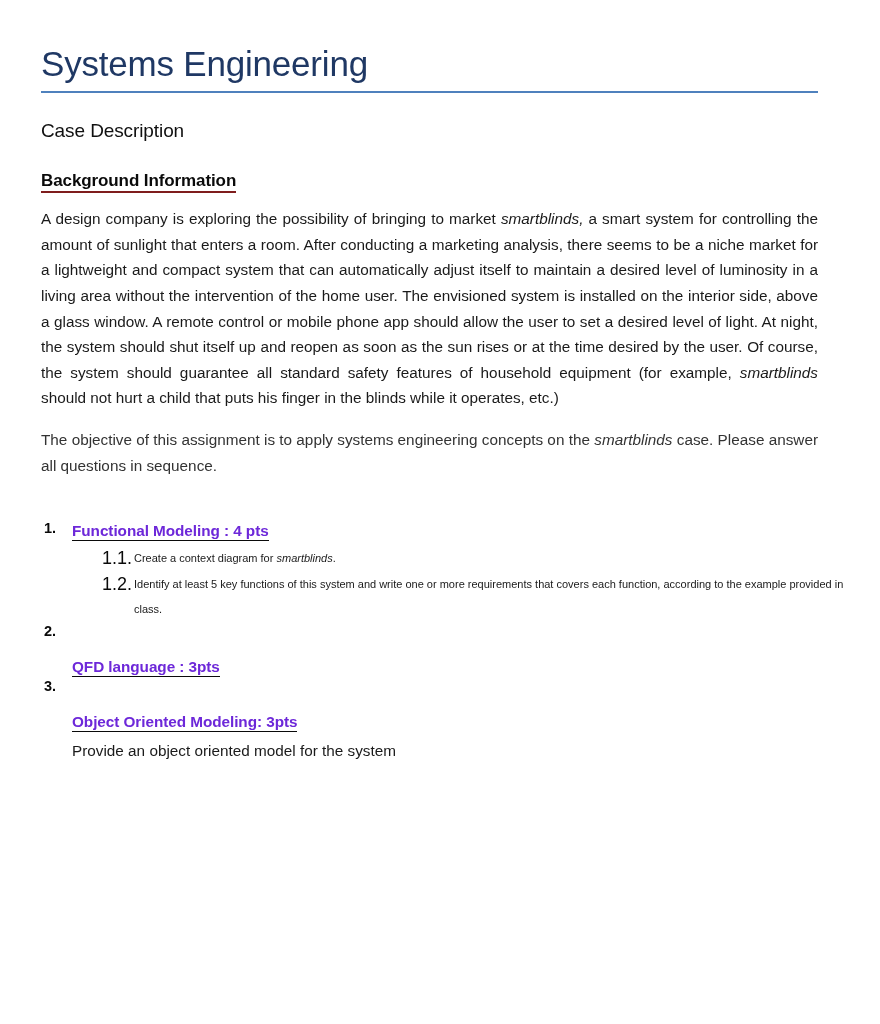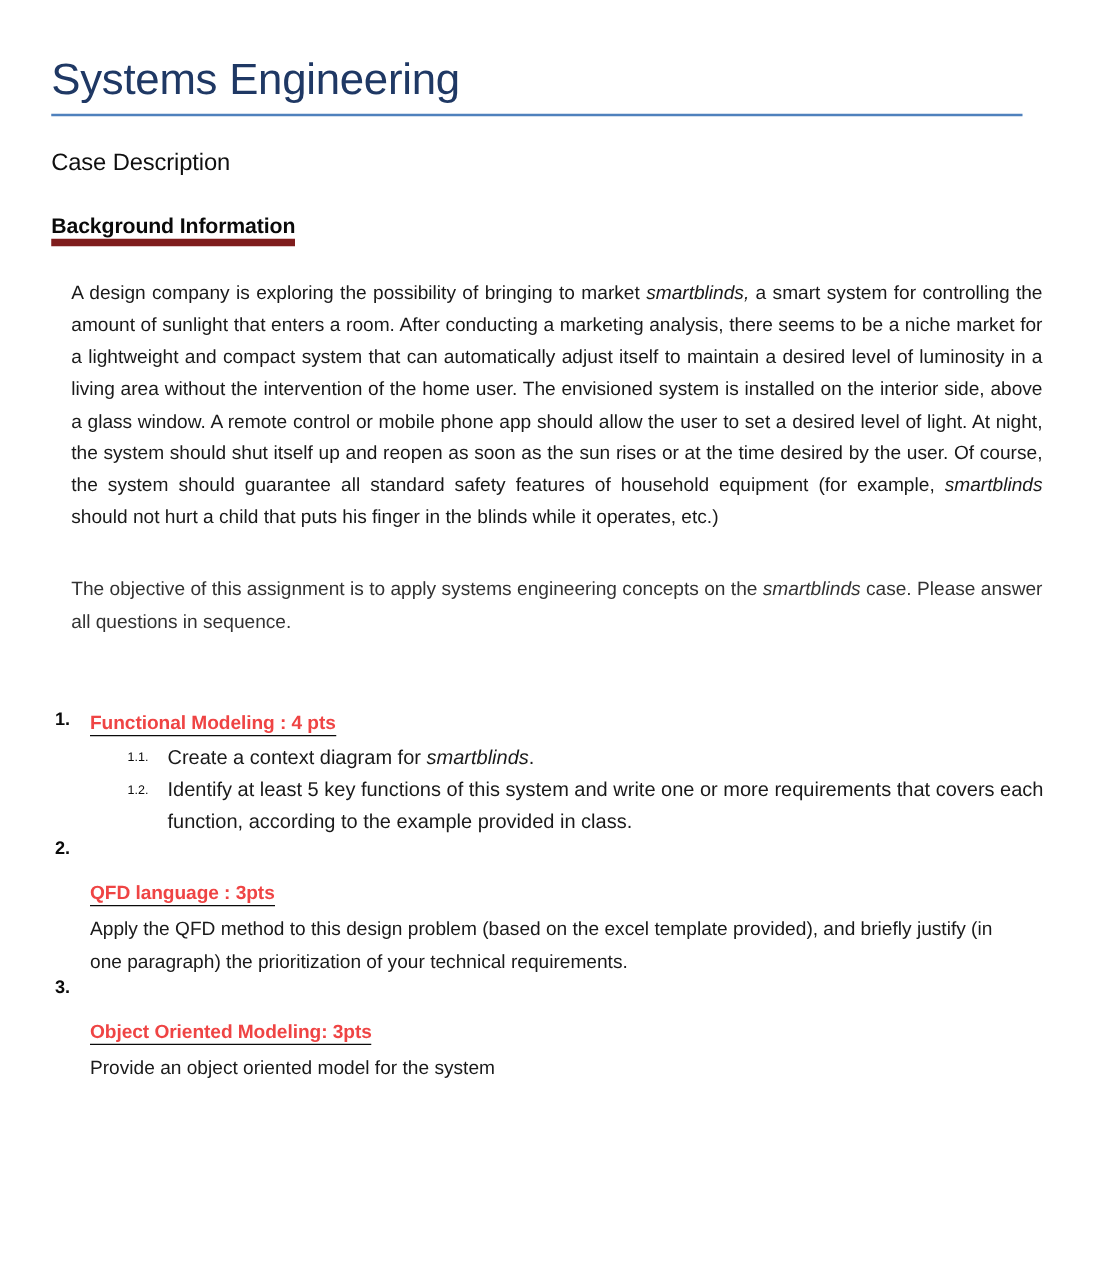--- a/index.html
+++ b/index.html
@@ -58,7 +58,7 @@
     letter-spacing: -0.1px;
   }
   .h2 .u {
-    border-bottom: 6px solid #7f1d1d;
+    border-bottom: 2px solid #7f1d1d;
     padding-bottom: 1px;
   }
 

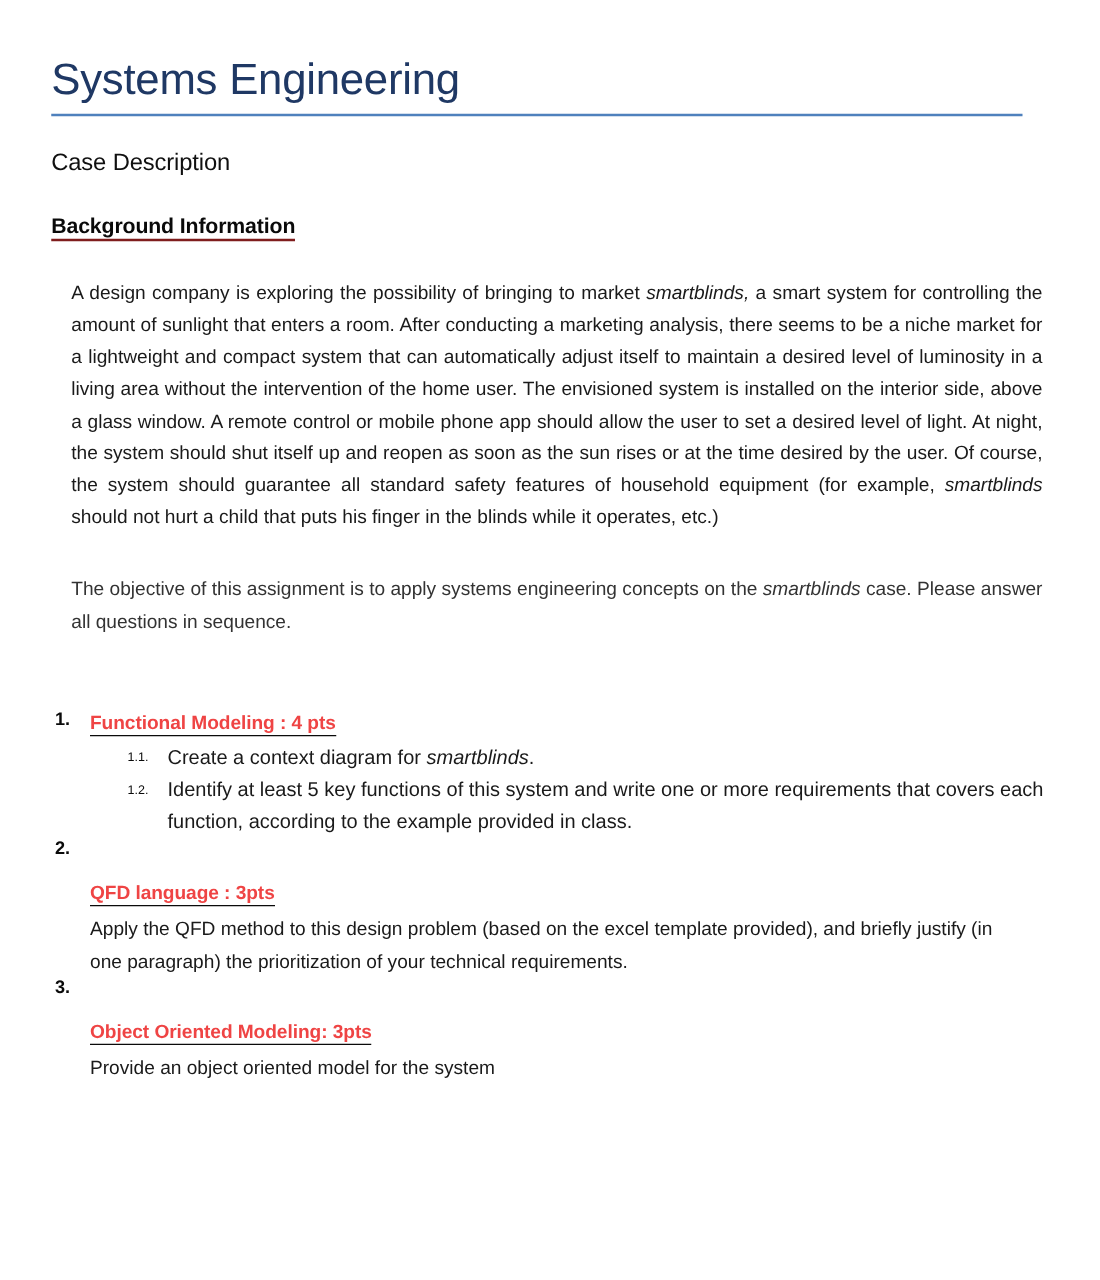--- a/index.html
+++ b/index.html
@@ -64,7 +64,7 @@
 
   
   .body-p {
-    margin: 16px;
+    margin: 0;
     font-size: 15.3px;
     line-height: 25.6px;
     text-align: justify;

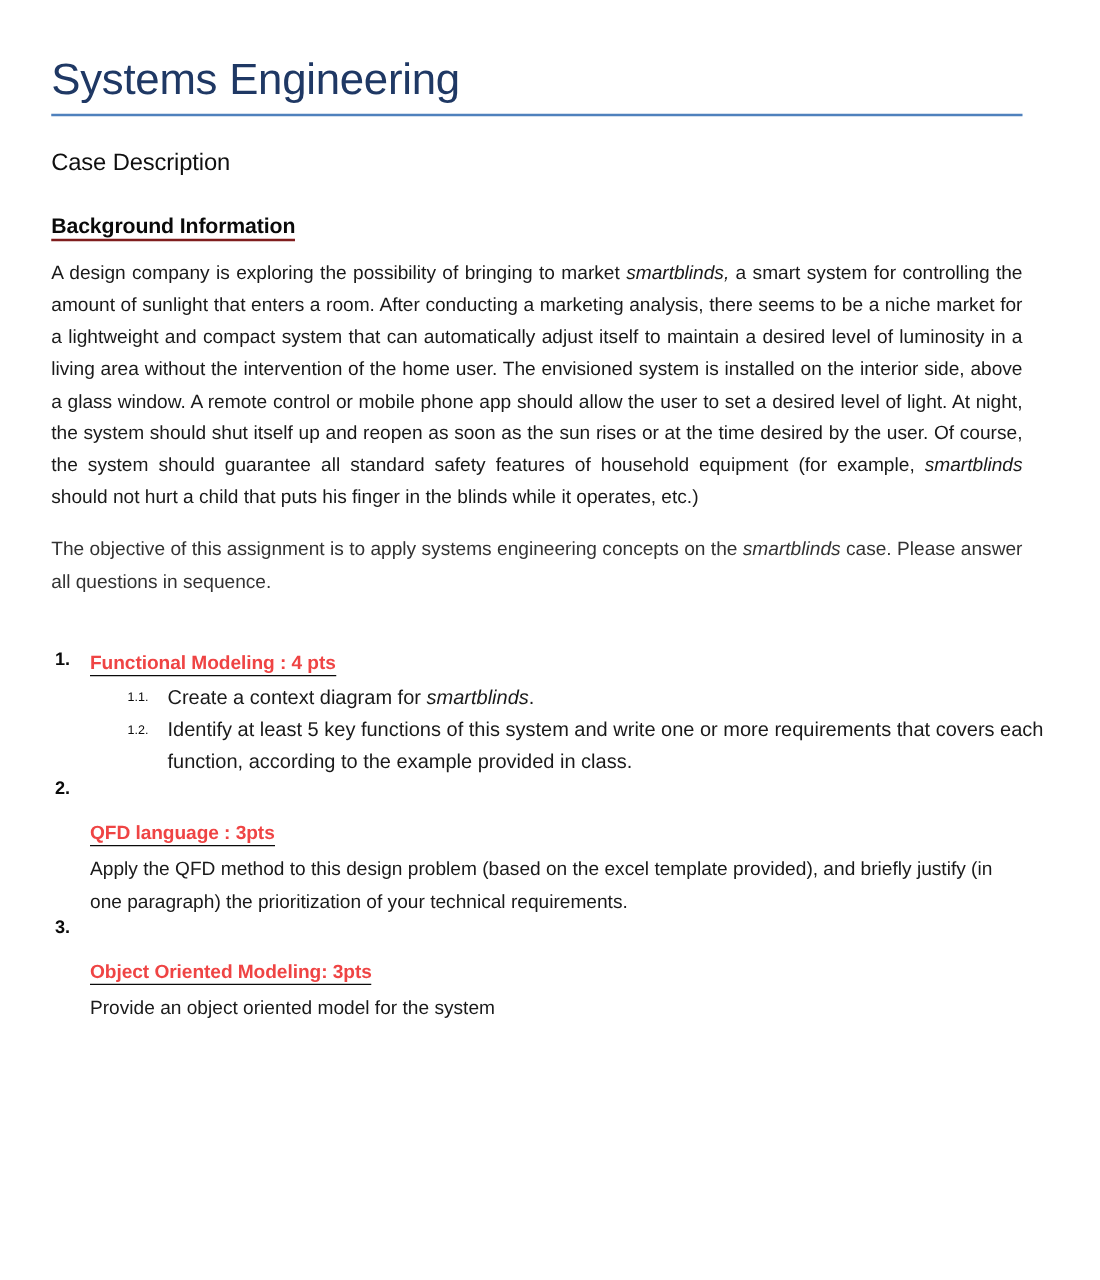--- a/index.html
+++ b/index.html
@@ -98,7 +98,7 @@
     margin: 0;
     font-size: 15.3px;
     font-weight: bold;
-    color: #ef4444;
+    color: #6d28d9;
     letter-spacing: -0.05px;
     line-height: 22px;
   }

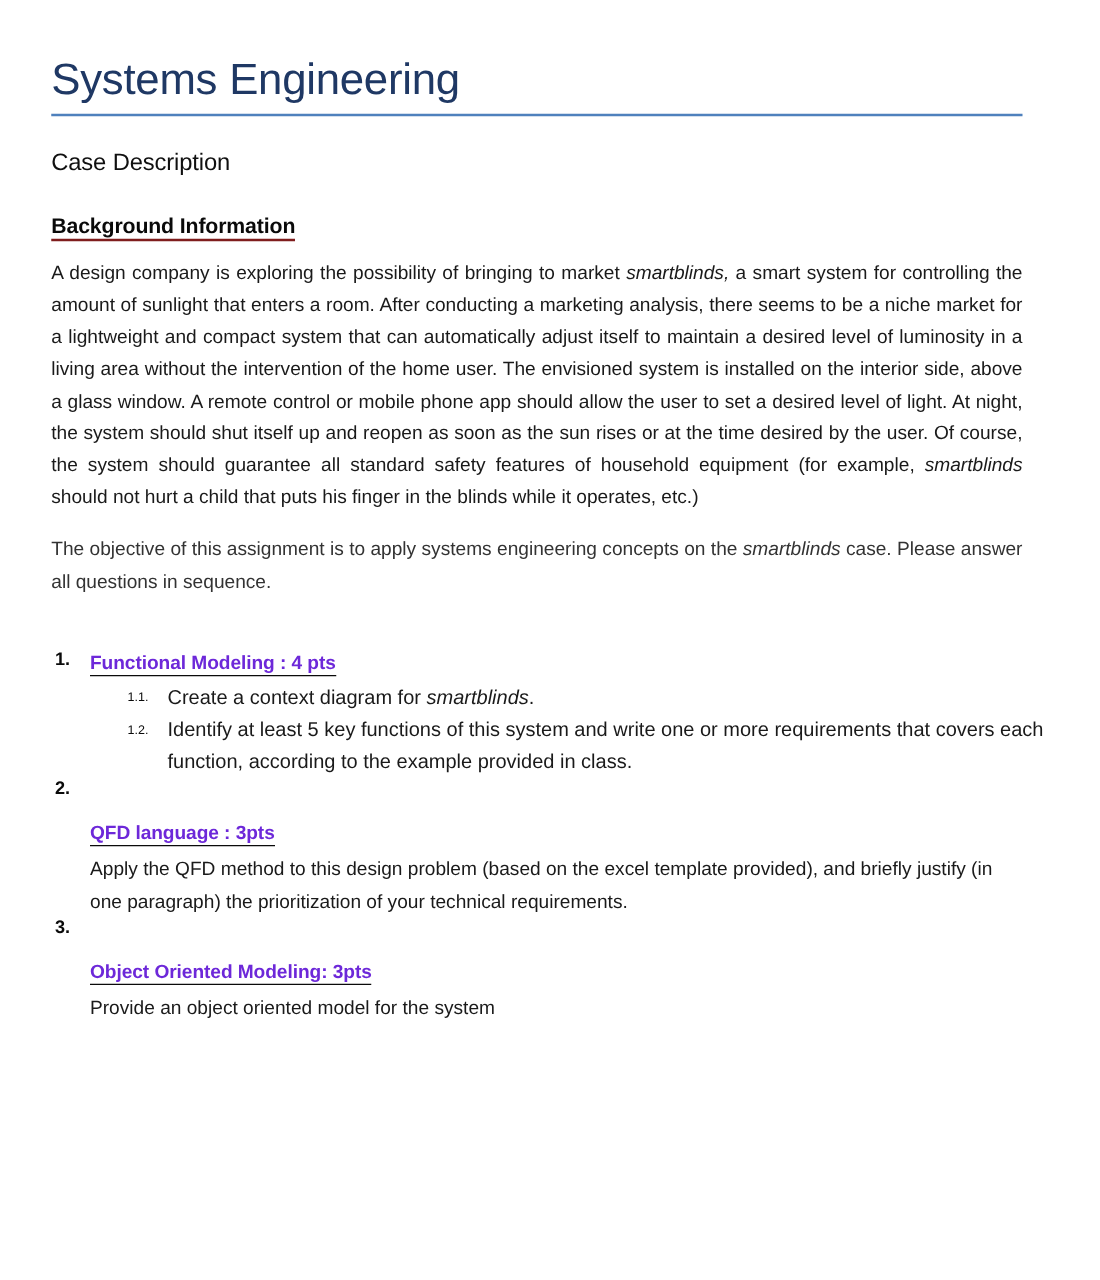--- a/index.html
+++ b/index.html
@@ -128,7 +128,7 @@
     position: absolute;
     left: 30px;
     top: 0;
-    font-size: 10px;
+    font-size: 18px;
     color: #0A0A0A;
     line-height: 25.6px;
   }

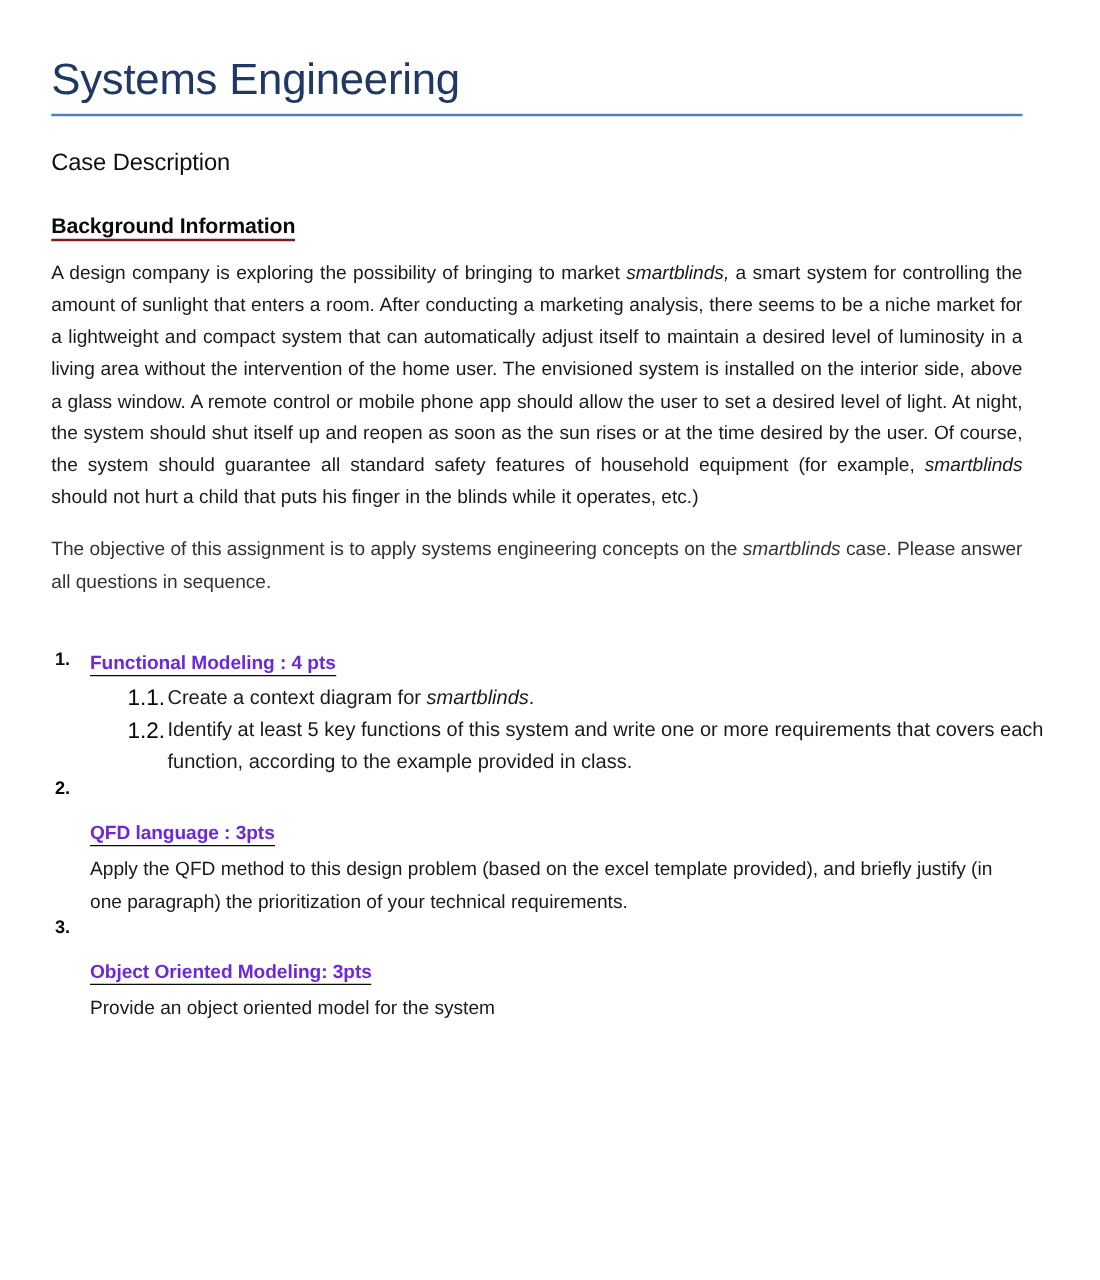--- a/index.html
+++ b/index.html
@@ -134,7 +134,7 @@
   }
   .subitem-text {
     margin: 0;
-    font-size: 16px;
+    font-size: 11px;
     line-height: 25.6px;
     color: #1a1a1a;
     width: 716px;

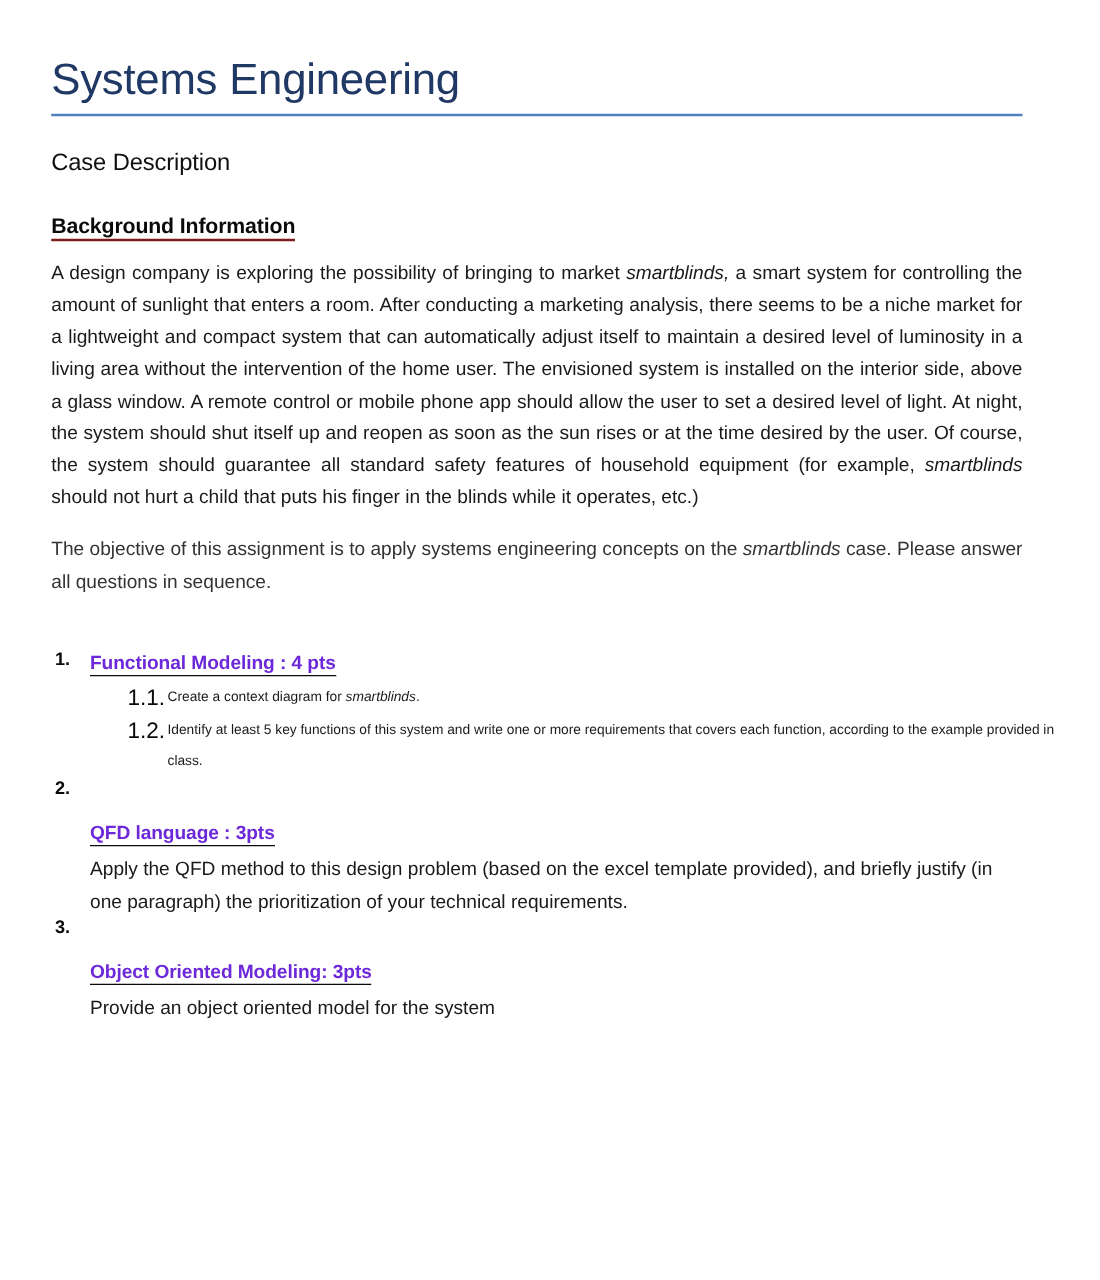--- a/index.html
+++ b/index.html
@@ -179,7 +179,6 @@
     <div class="item">
       <span class="item-num">2.</span>
       <p class="item-title"><span class="u">QFD language : 3pts</span></p>
-      <p class="item-body">Apply the QFD method to this design problem (based on the excel template provided), and briefly justify (in one paragraph) the prioritization of your technical requirements.</p>
     </div>
 
     <div class="item">

